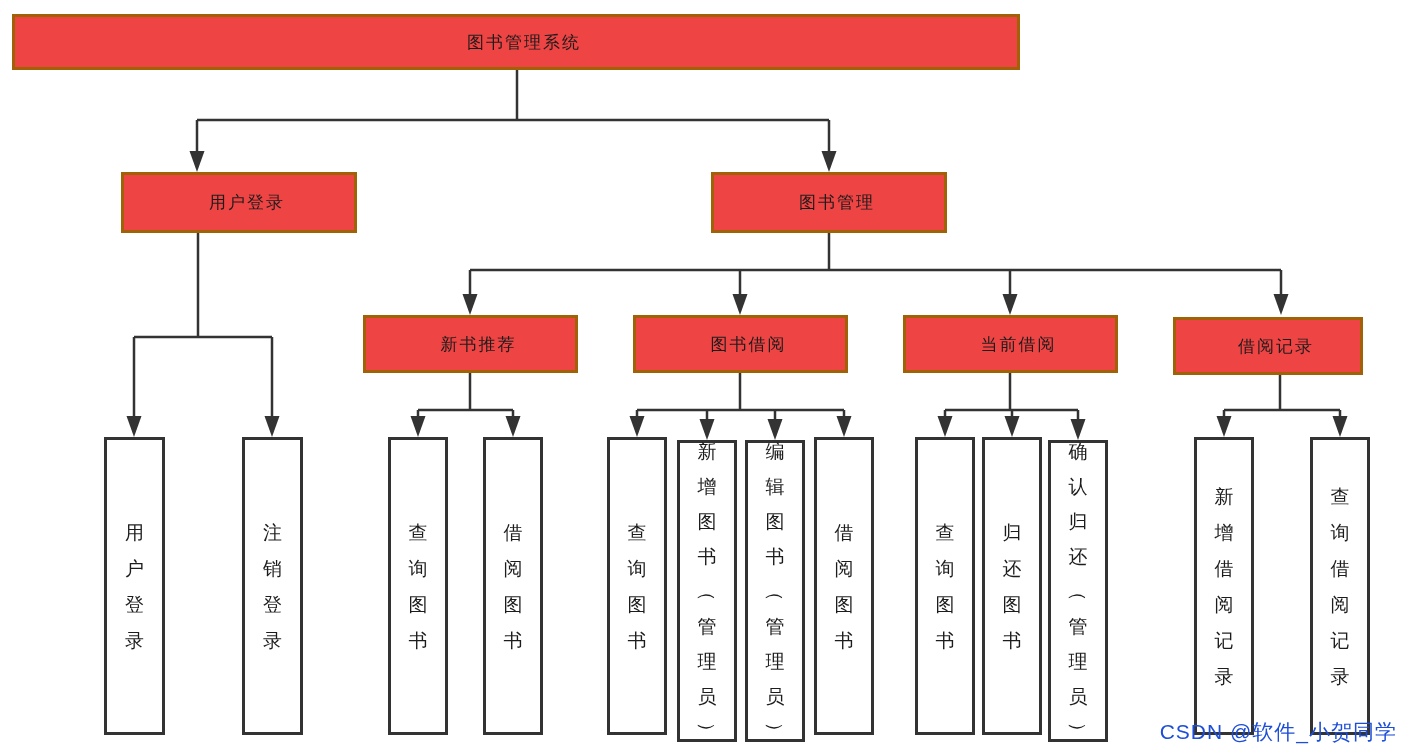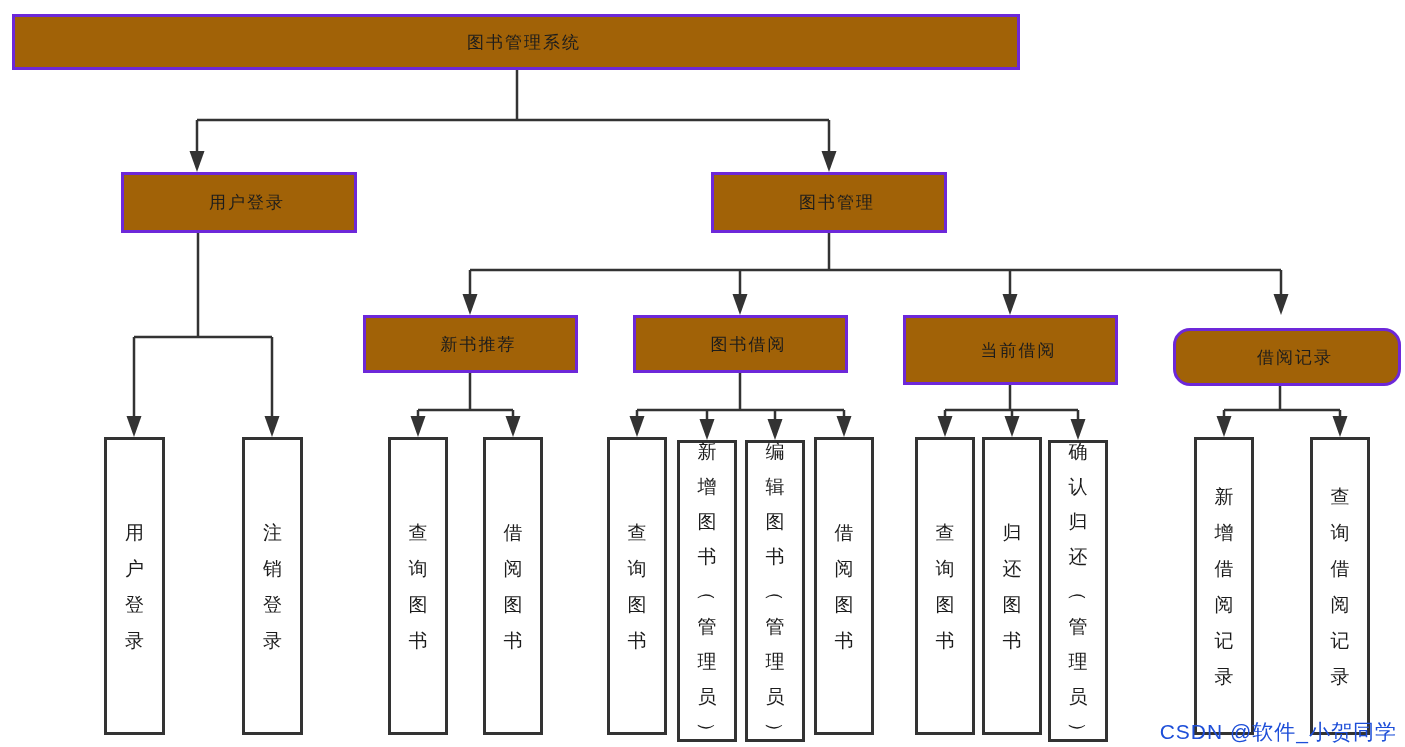--- a/index.html
+++ b/index.html
@@ -20,8 +20,8 @@
   }
   .hnode {
     position: absolute;
-    border: 3px solid #6d28d9;
-    background: #a16207;
+    border: 3px solid #a16207;
+    background: #ef4444;
     display: flex; align-items: center; justify-content: center;
     font-size: 17px; letter-spacing: 2px;
     color: #1c1c1c;

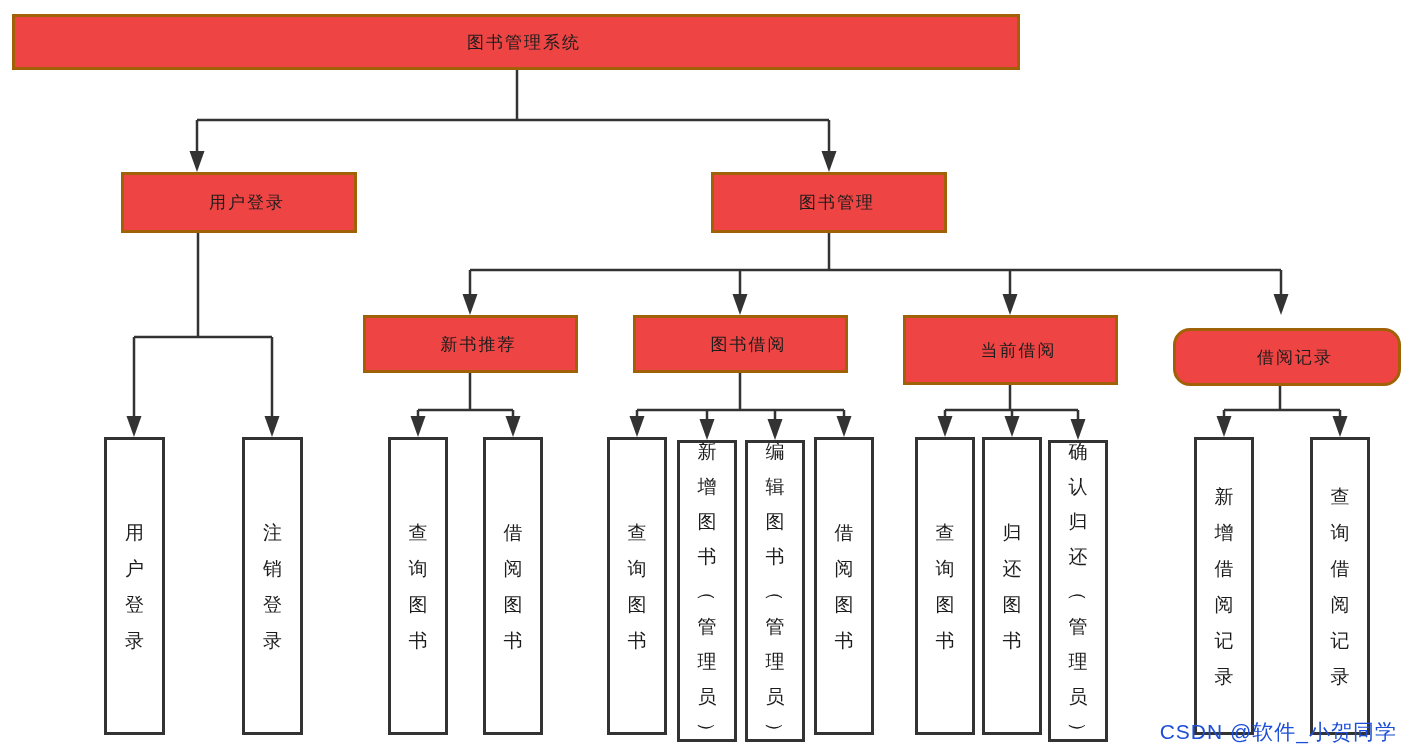--- a/index.html
+++ b/index.html
@@ -139,7 +139,7 @@
 
   <div class="hnode" style="left:363px; top:315px; width:215px; height:58px;">新书推荐</div>
   <div class="hnode" style="left:633px; top:315px; width:215px; height:58px;">图书借阅</div>
-  <div class="hnode" style="left:903px; top:315px; width:215px; height:70px;">当前借阅</div>
+  <div class="hnode" style="left:903px; top:315px; width:215px; height:58px;">当前借阅</div>
   <div class="hnode" style="left:1173px; top:328px; width:228px; height:58px;border-radius:17px;">借阅记录</div>
 
   <div class="leaf v-label" style="left:104px; top:437px; width:61px; height:298px;">

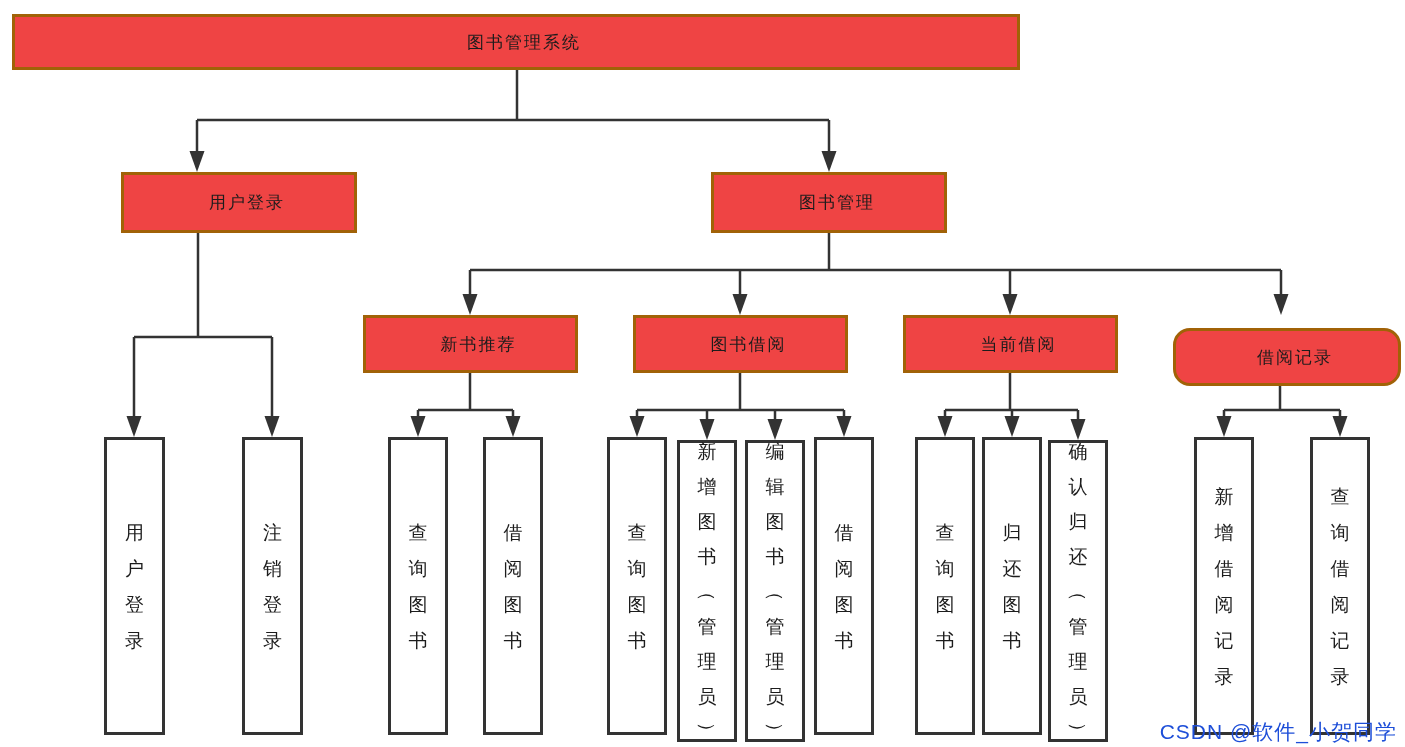--- a/index.html
+++ b/index.html
@@ -140,7 +140,7 @@
   <div class="hnode" style="left:363px; top:315px; width:215px; height:58px;">新书推荐</div>
   <div class="hnode" style="left:633px; top:315px; width:215px; height:58px;">图书借阅</div>
   <div class="hnode" style="left:903px; top:315px; width:215px; height:58px;">当前借阅</div>
-  <div class="hnode" style="left:1173px; top:328px; width:228px; height:58px;border-radius:17px;">借阅记录</div>
+  <div class="hnode" style="left:1173px; top:317px; width:190px; height:58px;">借阅记录</div>
 
   <div class="leaf v-label" style="left:104px; top:437px; width:61px; height:298px;">
       <span class="vchar">用</span>

